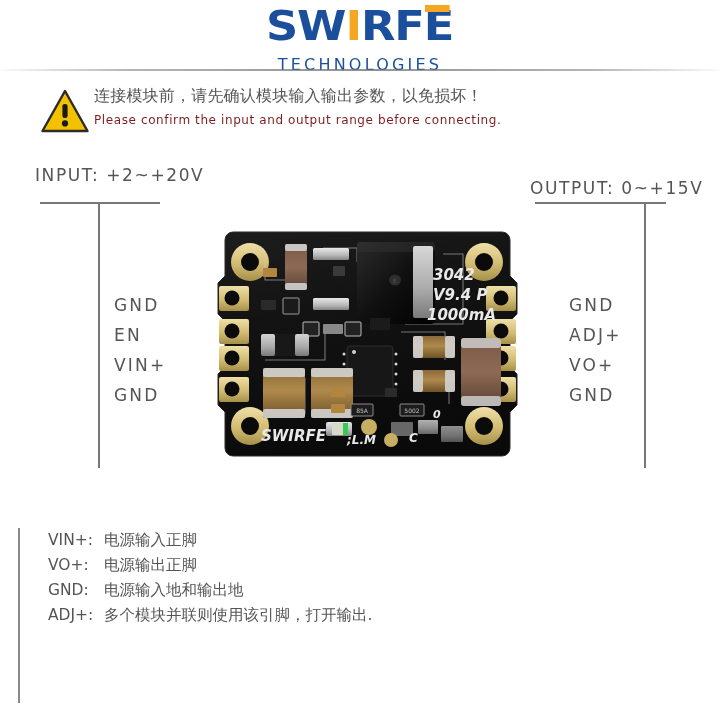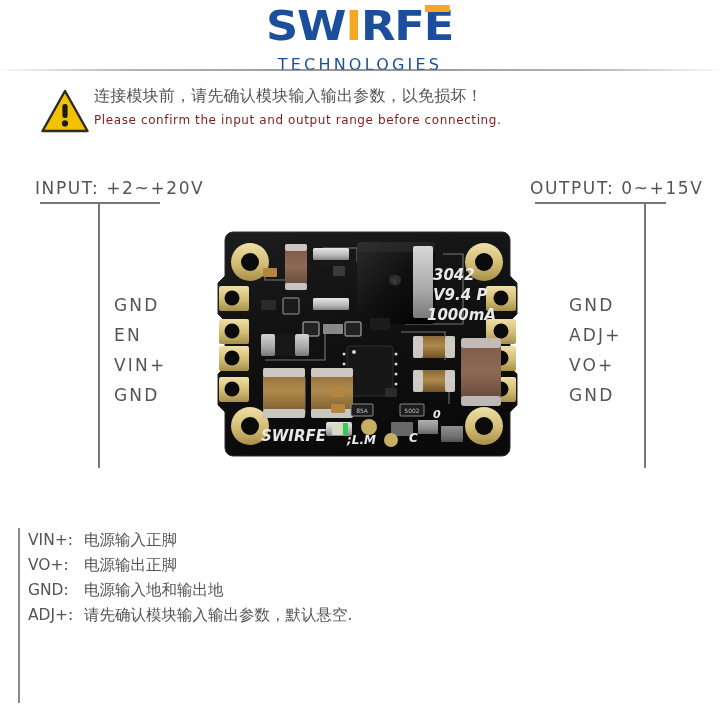--- a/index.html
+++ b/index.html
@@ -110,7 +110,7 @@
     letter-spacing: 1.6px;
     white-space: nowrap;
   }
-  #input-label  { left: 35px;  top: 178px; }
+  #input-label  { left: 35px;  top: 165px; }
   #output-label { left: 530px; top: 178px; }
 
   .bracket-top {

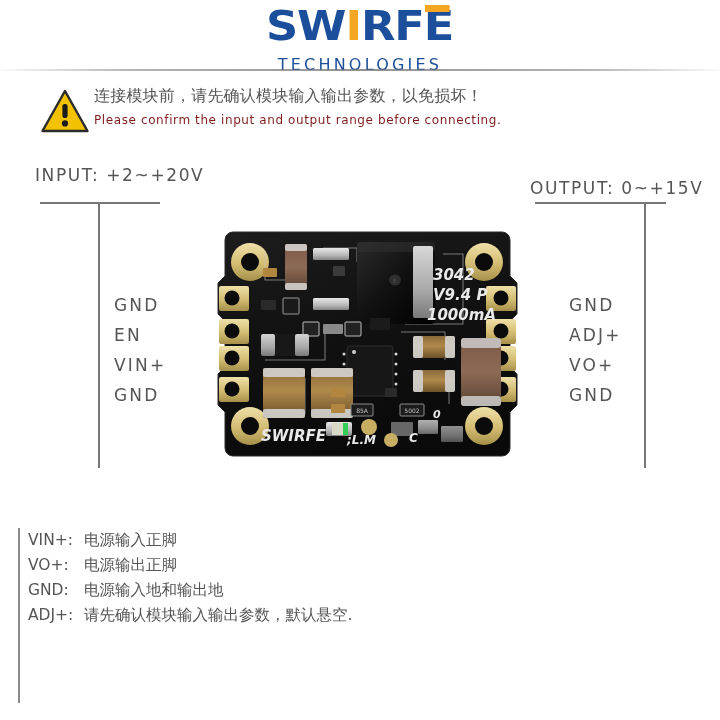--- a/index.html
+++ b/index.html
@@ -158,7 +158,7 @@
     left: 18px; top: 528px;
     width: 684px; height: 175px;
     border-left: 2px solid #8a8a8a;
-    padding-left: 8px;
+    padding-left: 28px;
     box-sizing: border-box;
   }
   .desc-row {

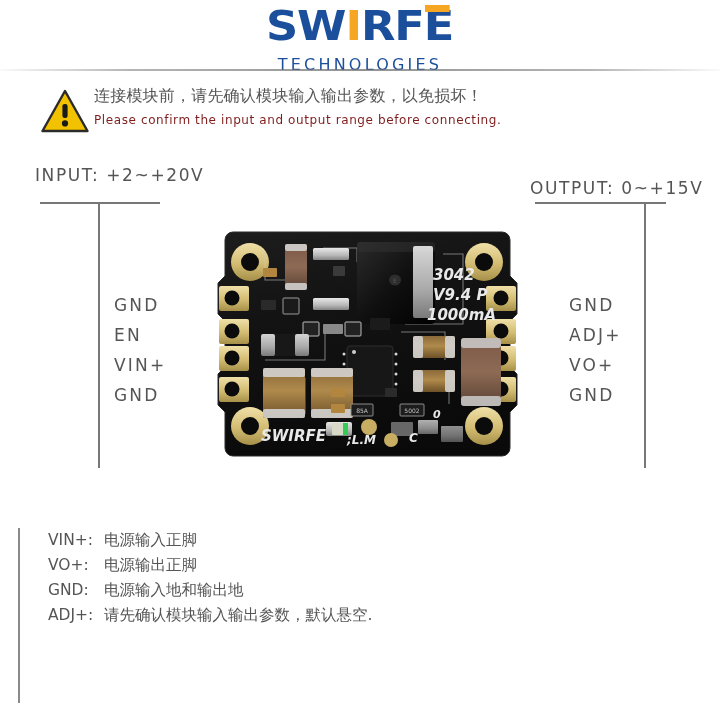--- a/index.html
+++ b/index.html
@@ -435,7 +435,7 @@
     <span class="key">GND:</span><span>电源输入地和输出地</span>
   </div>
   <div class="desc-row">
-    <span class="key">ADJ+:</span><span>请先确认模块输入输出参数，默认悬空.</span>
+    <span class="key">ADJ+:</span><span>多个模块并联则使用该引脚，打开输出.</span>
   </div>
 </div>
 

